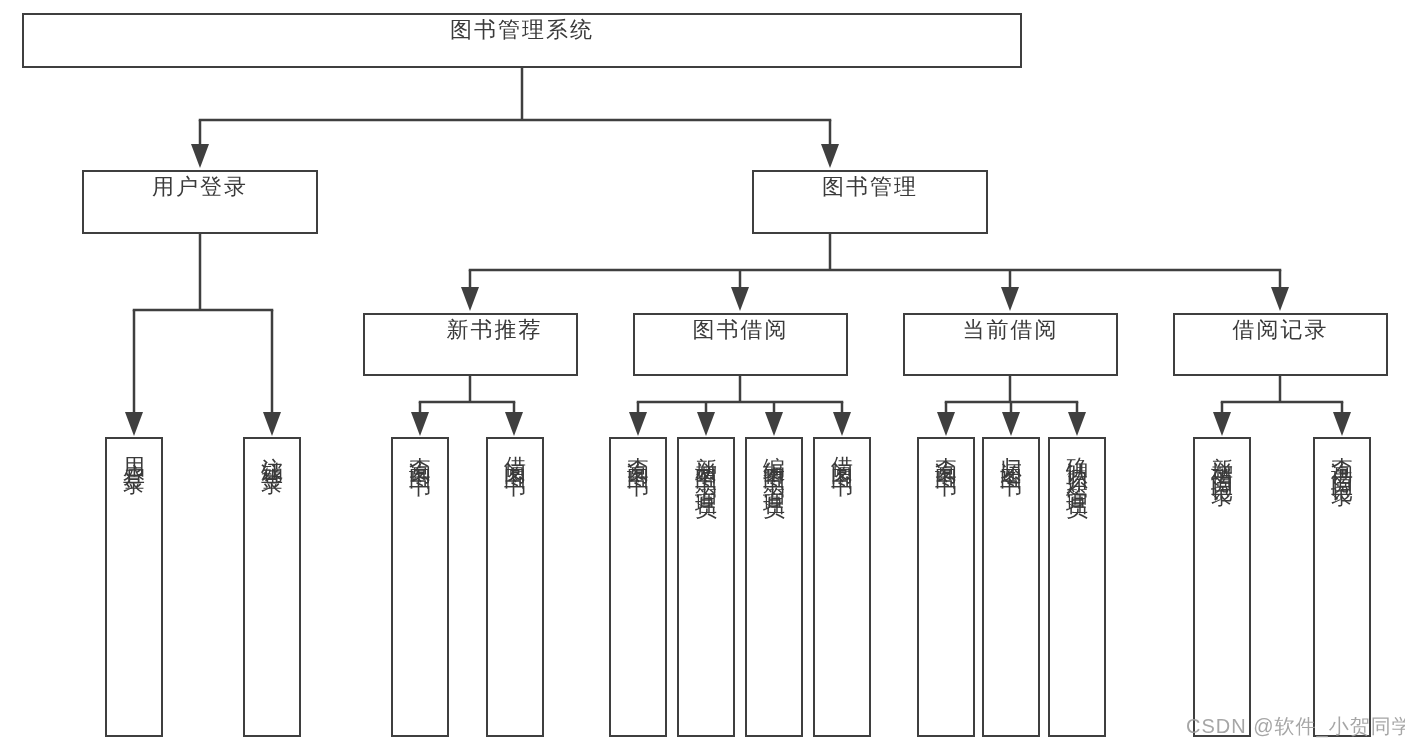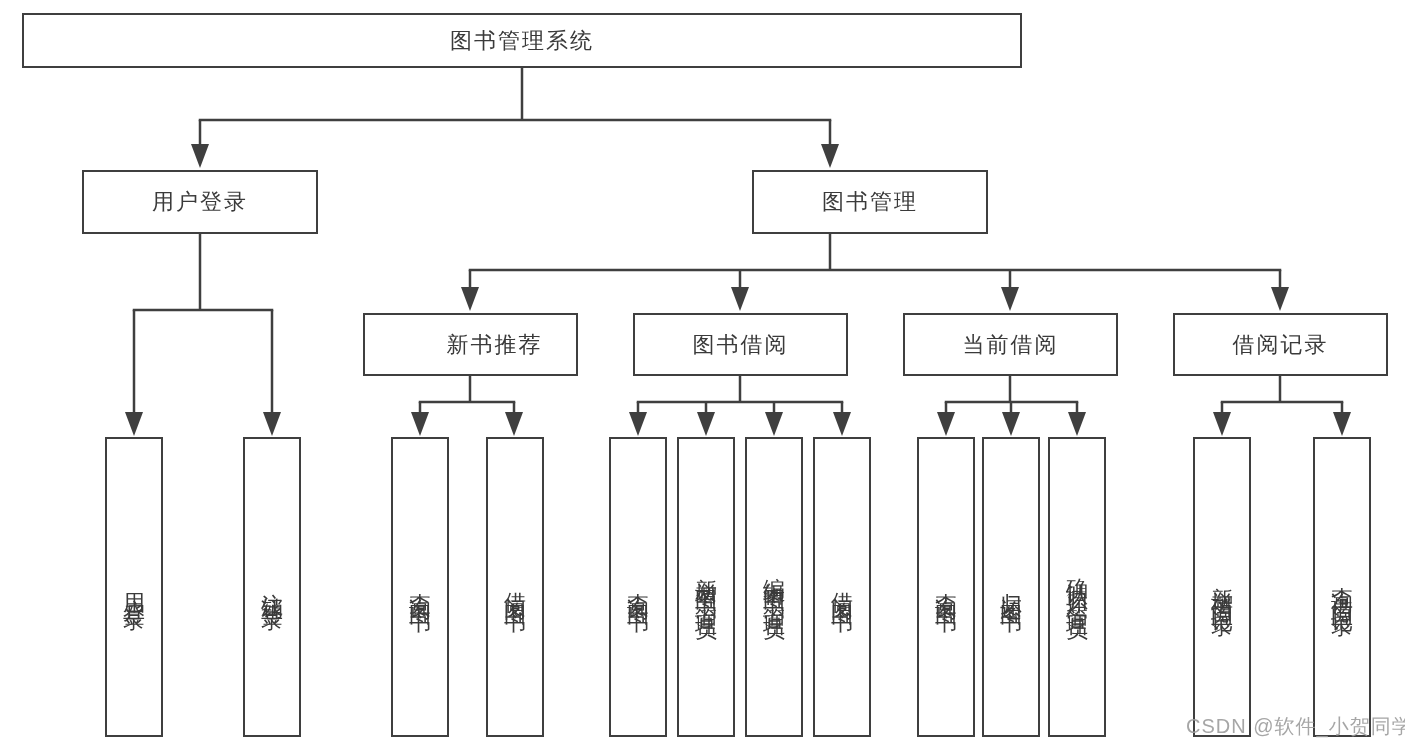--- a/index.html
+++ b/index.html
@@ -26,7 +26,7 @@
     background: #ffffff;
     border: 2px solid #3f3f3f;
     display: flex;
-    align-items: center;
+    align-items: flex-start;
     justify-content: center;
     color: #3a3a3a;
   }

